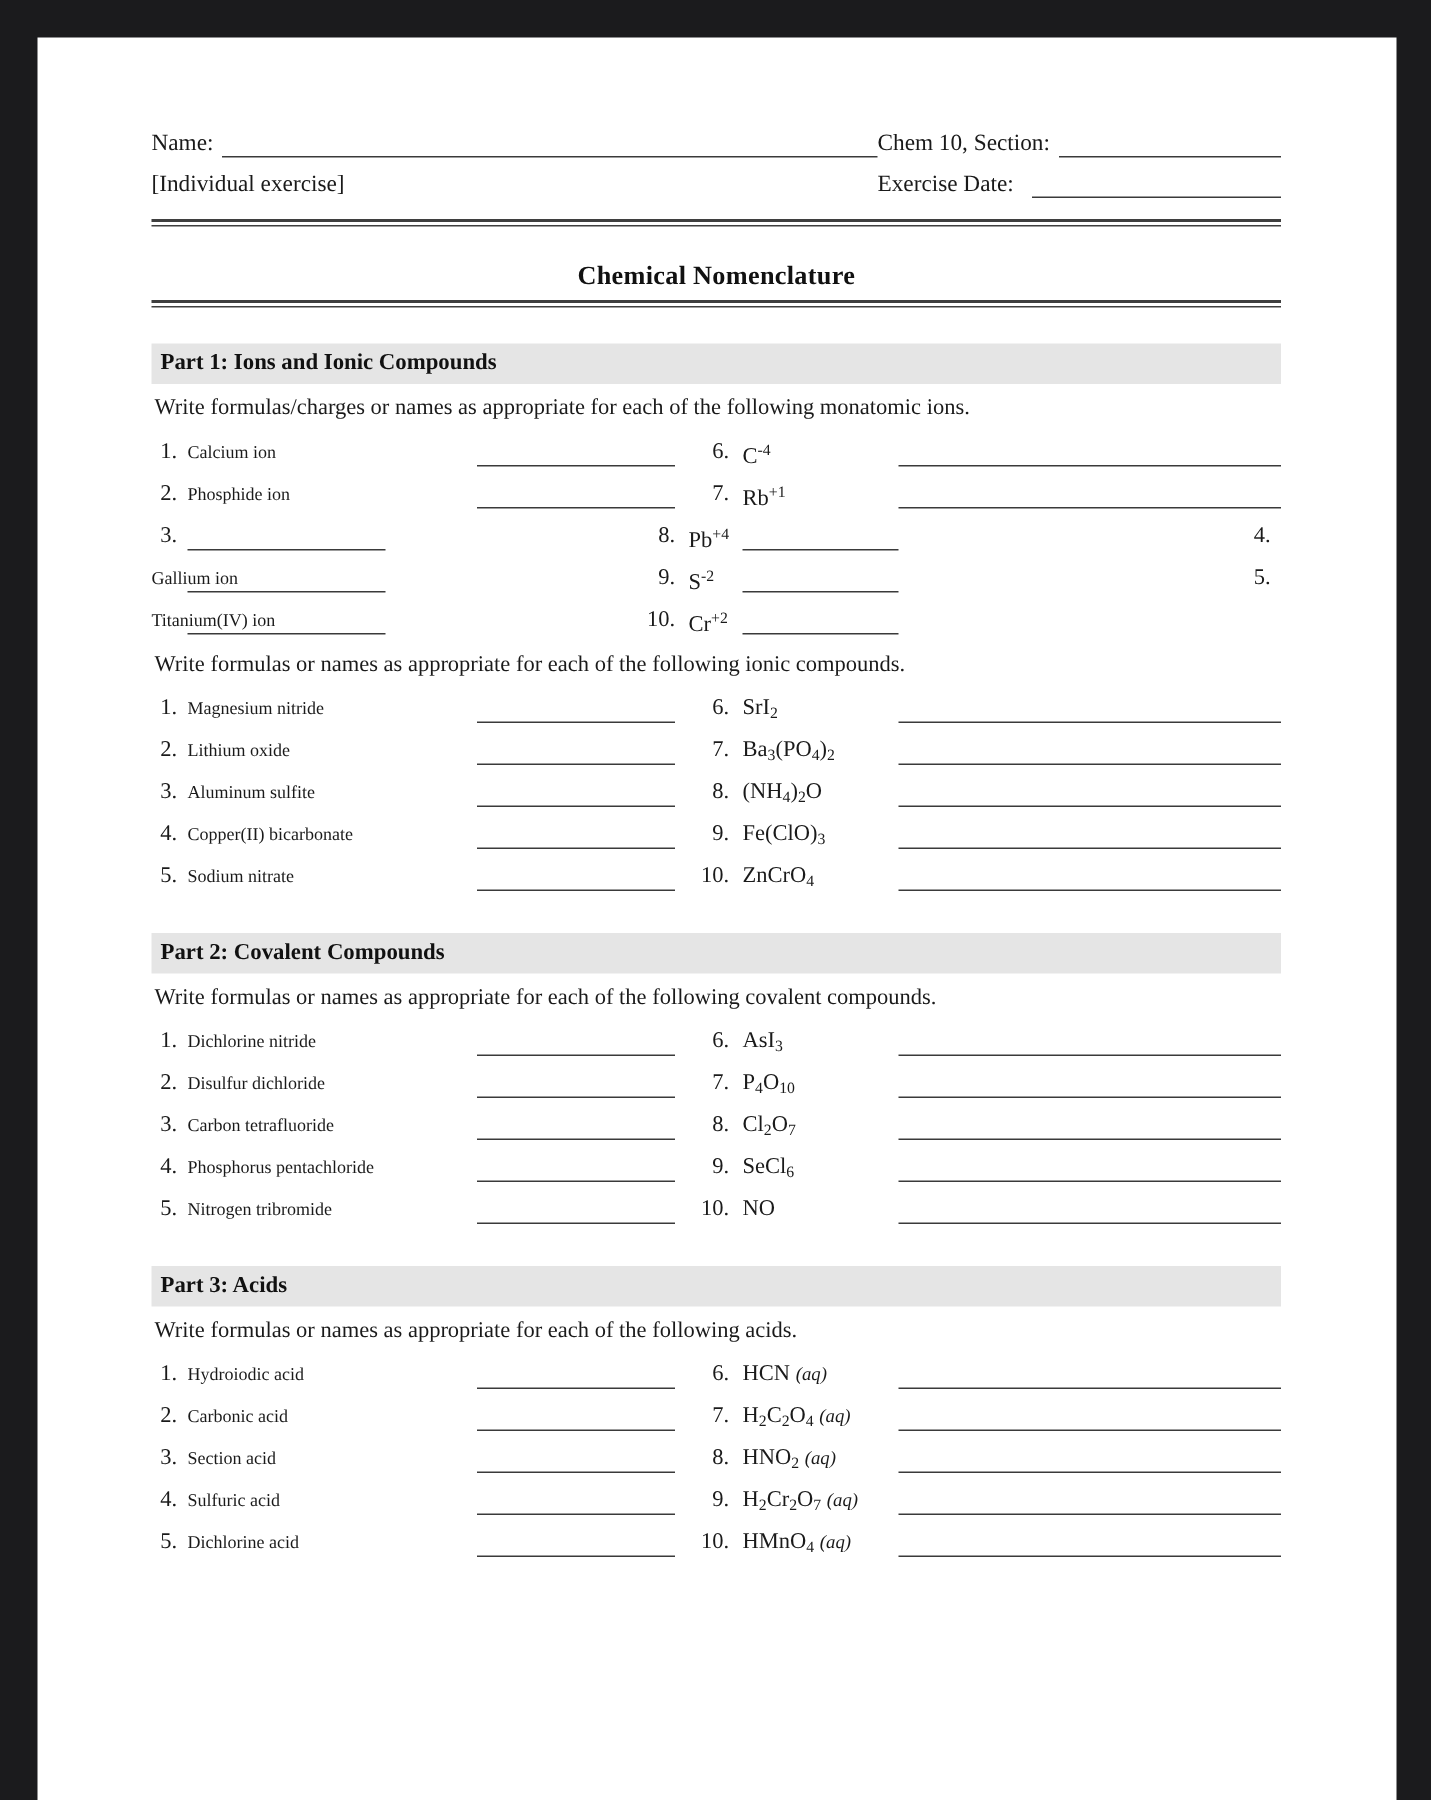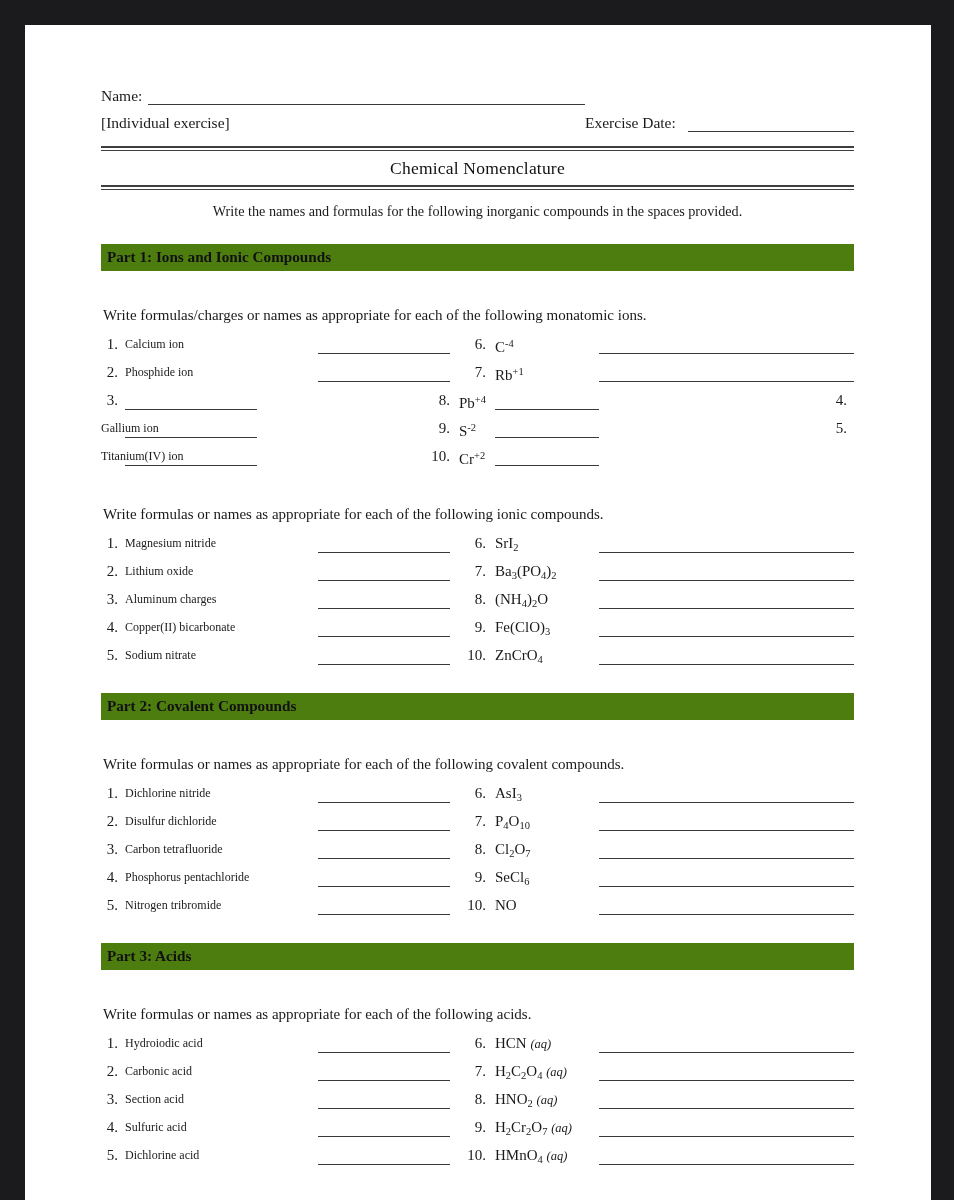--- a/index.html
+++ b/index.html
@@ -170,6 +170,10 @@
         <span class="hdr-label">Name:</span>
         <span class="rule"></span>
       </div>
+      <div class="hdr-right">
+        <span class="hdr-label">Chem 10, Section:</span>
+        <span class="rule"></span>
+      </div>
     </div>
 
     <div class="hdr-row">

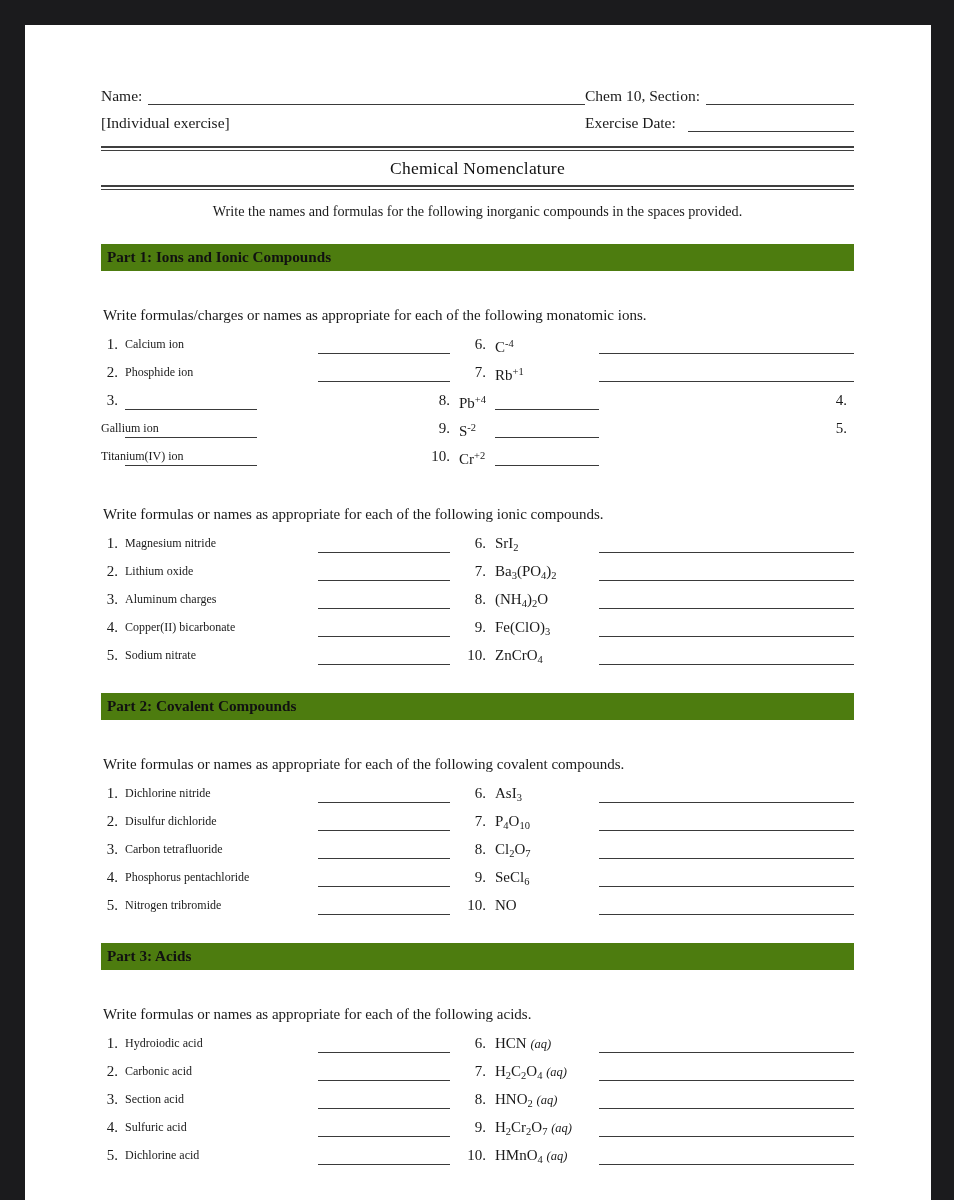--- a/index.html
+++ b/index.html
@@ -74,10 +74,11 @@
   .doc-title {
     text-align: center;
     font-size: 17.5px;
-    font-weight: normal;
+    font-weight: bold;
     color: #111;
     padding: 7px 0 6px;
     letter-spacing: .2px;
+    margin-top: 15px;
   }
   .subtitle {
     text-align: center;

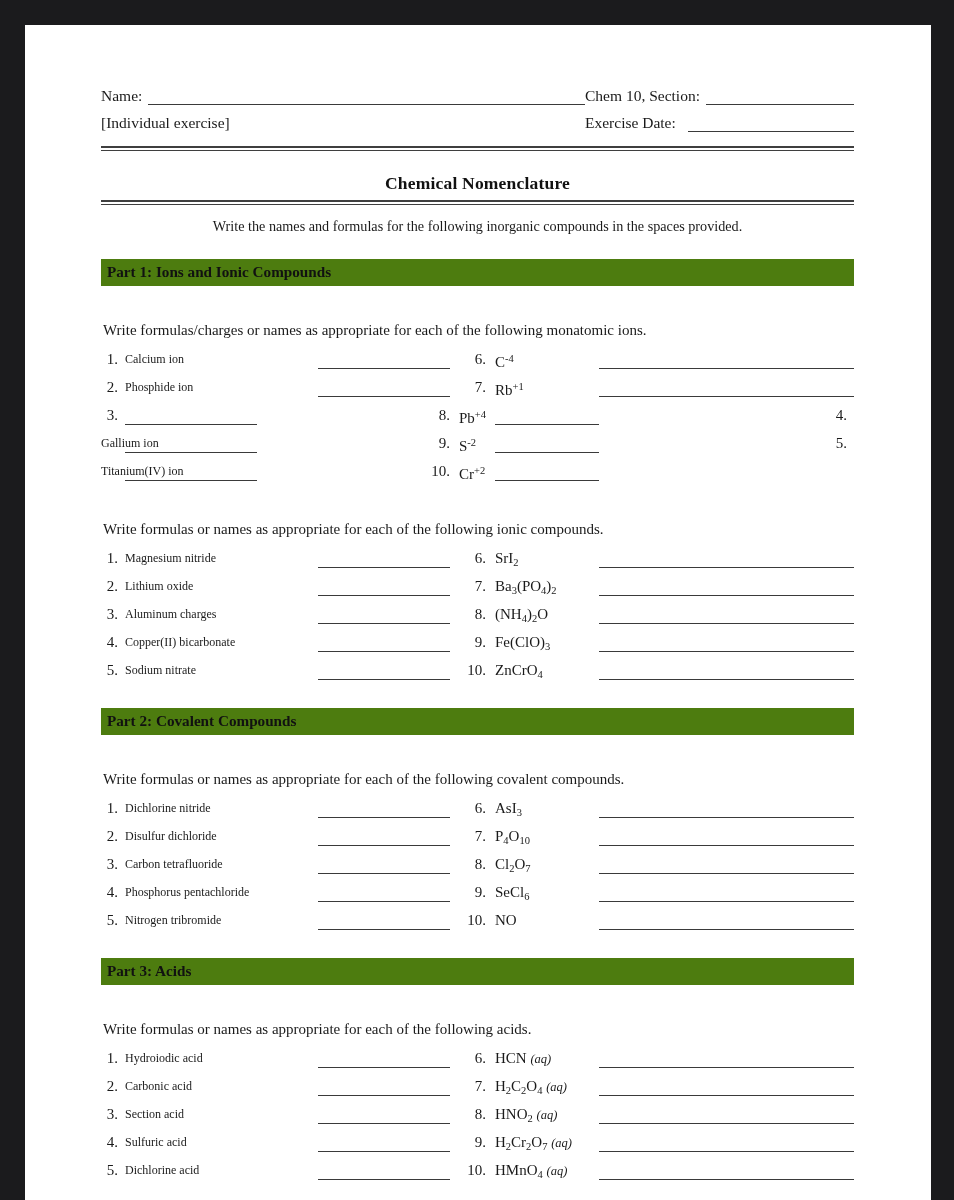--- a/index.html
+++ b/index.html
@@ -191,7 +191,6 @@
       <div class="dbl-rule"></div>
       <div class="doc-title">Chemical Nomenclature</div>
       <div class="dbl-rule"></div>
-      <div class="subtitle">Write the names and formulas for the following inorganic compounds in the spaces provided.</div>
     </div>
 
     <div id="sections-host">

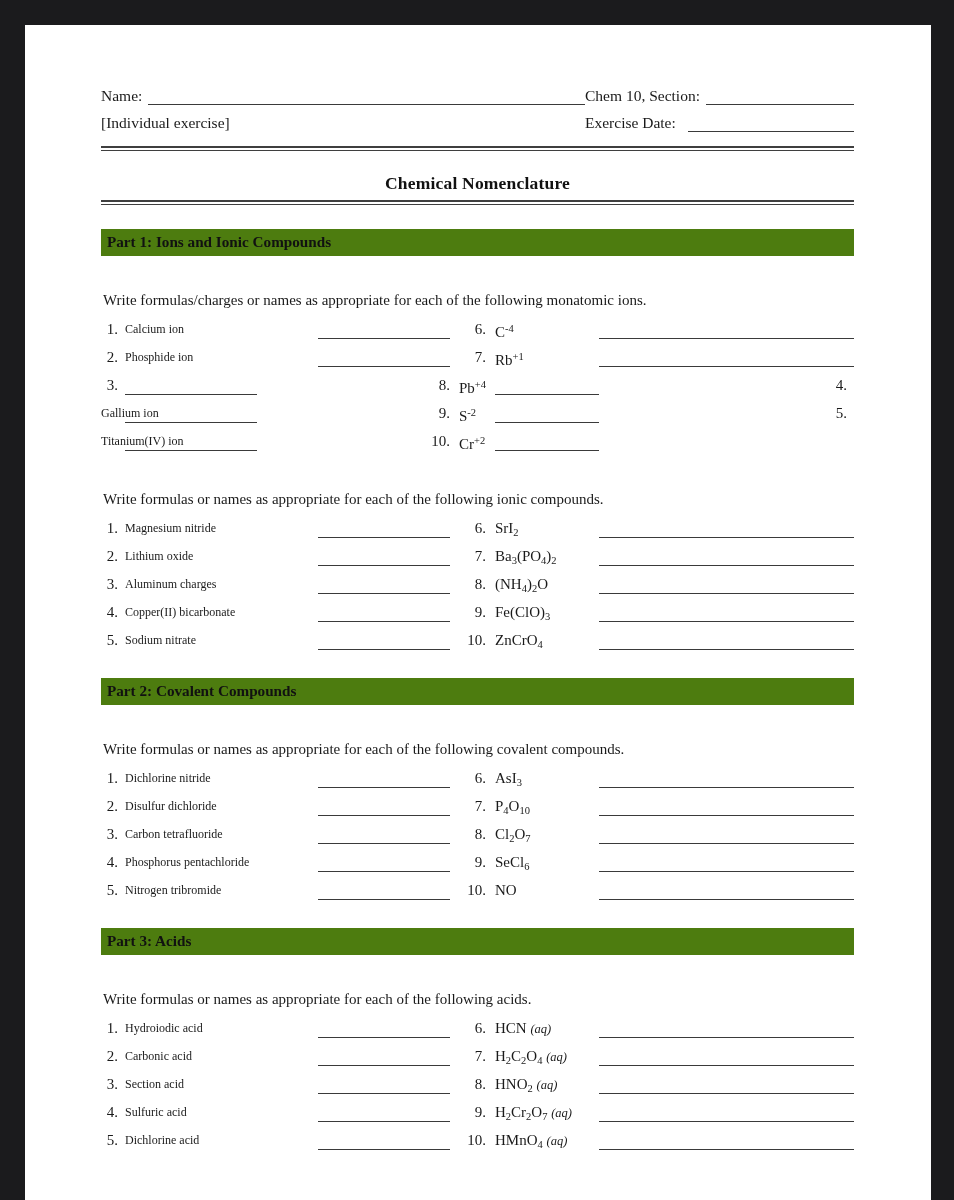--- a/index.html
+++ b/index.html
@@ -89,7 +89,7 @@
 
   
   .part-bar {
-    background: #4d7c0f;
+    background: #e5e5e5;
     font-size: 15.2px;
     font-weight: bold;
     color: #111;

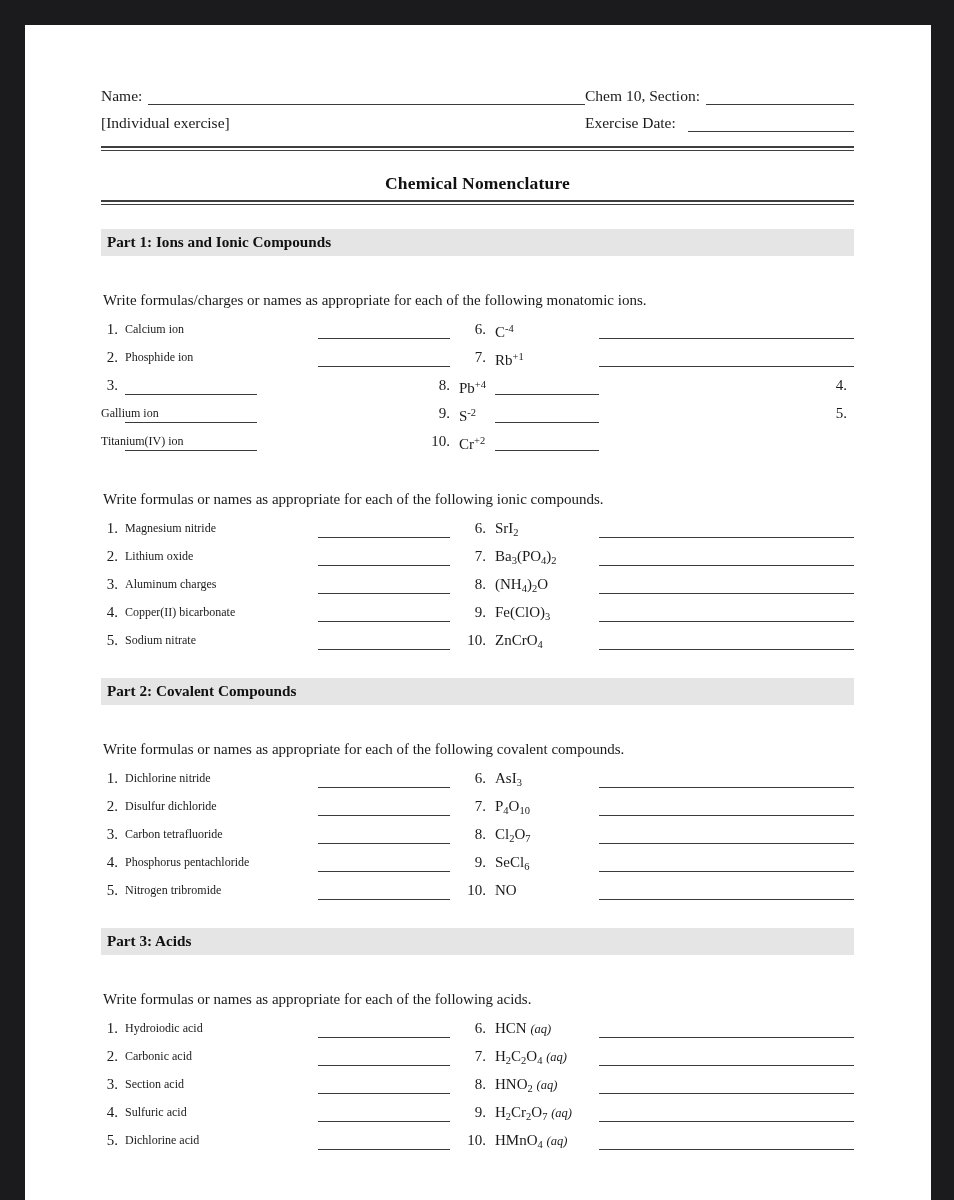--- a/index.html
+++ b/index.html
@@ -99,7 +99,7 @@
   .instruction {
     font-size: 15px;
     color: #1a1a1a;
-    margin: 36px 0 6px 2px;
+    margin: 8px 0 6px 2px;
   }
 
   

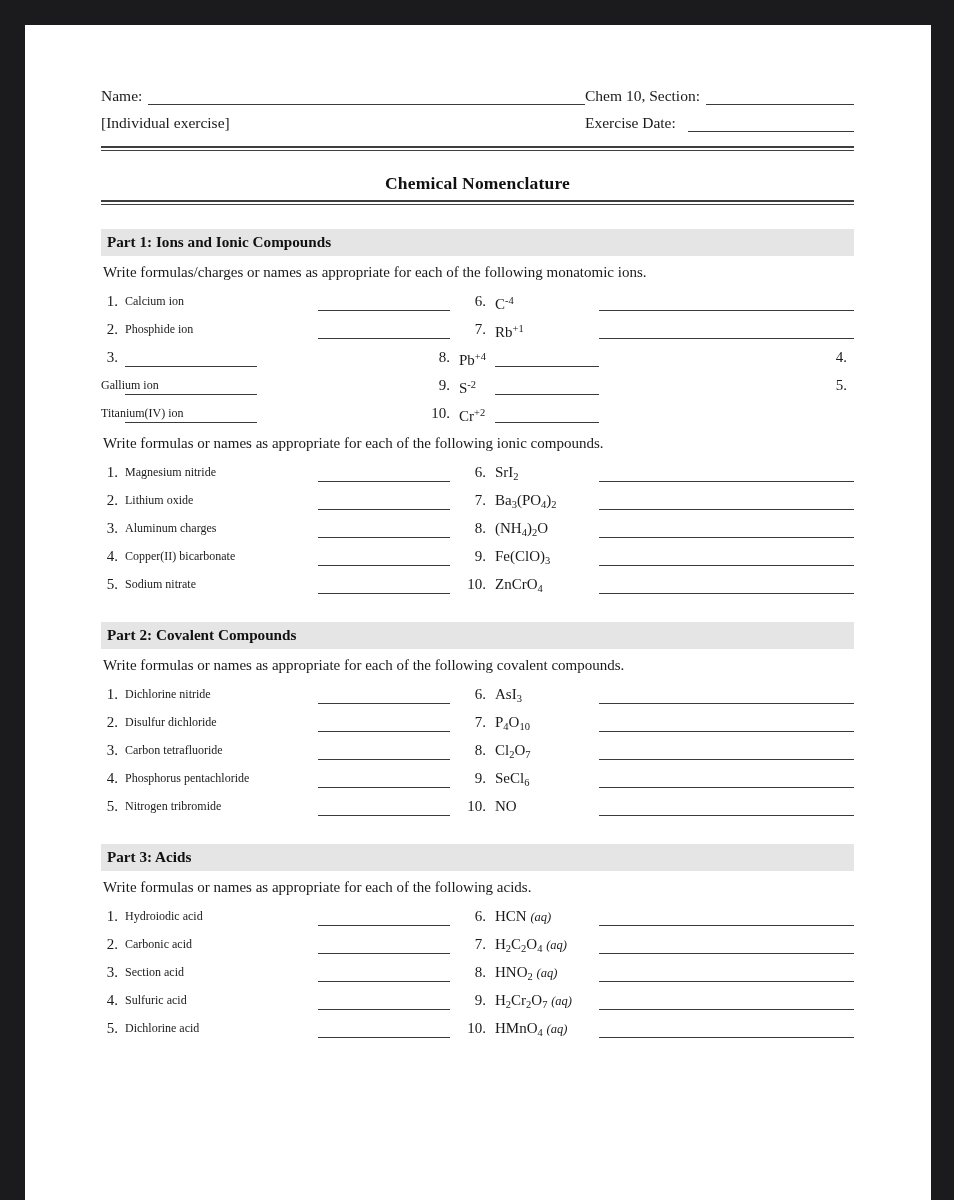--- a/index.html
+++ b/index.html
@@ -270,7 +270,7 @@
             <i></i>
           </div>
           <div class="qnum">3.</div>
-          <div class="qtext">Aluminum charges</div>
+          <div class="qtext">Aluminum sulfite</div>
           <div class="qblank left">
             <i></i>
           </div>

